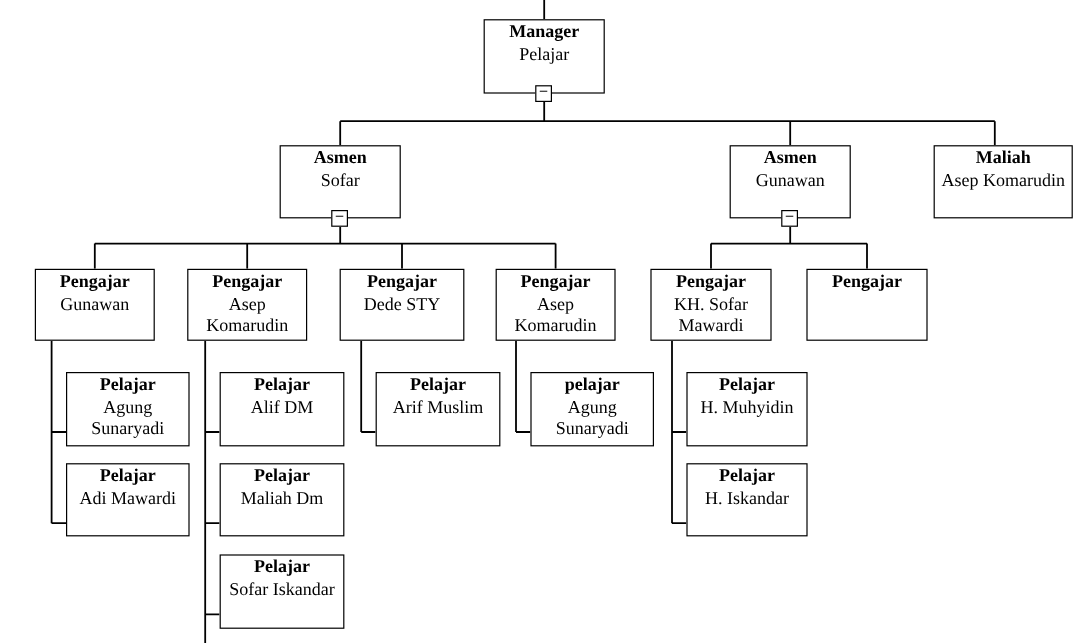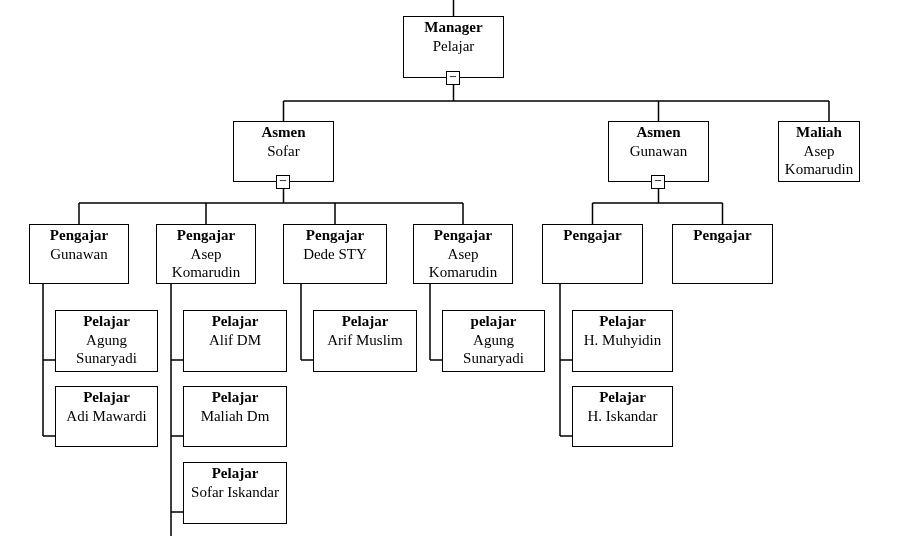--- a/index.html
+++ b/index.html
@@ -75,7 +75,7 @@
     <div class="n">Gunawan</div>
   </div>
 
-  <div class="node" style="left:778px;top:121px;width:82px;height:61px">
+  <div class="node" style="left:778px;top:121px;width:116px;height:61px">
     <div class="t">Maliah</div>
     <div class="n">Asep Komarudin</div>
   </div>

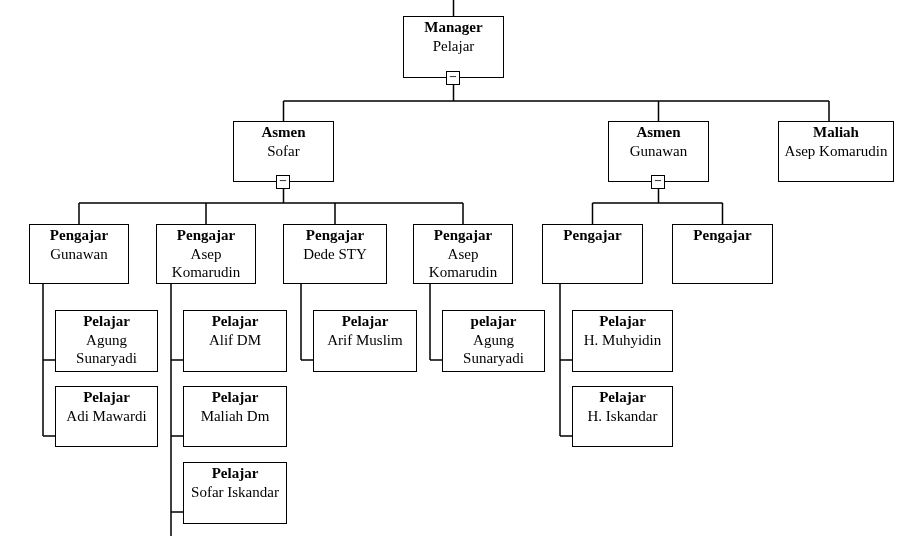--- a/index.html
+++ b/index.html
@@ -102,6 +102,7 @@
 
   <div class="node" style="left:542px;top:224px;width:101px;height:60px">
     <div class="t">Pengajar</div>
+    <div class="n">KH. Sofar Mawardi</div>
   </div>
 
   <div class="node" style="left:672px;top:224px;width:101px;height:60px">

